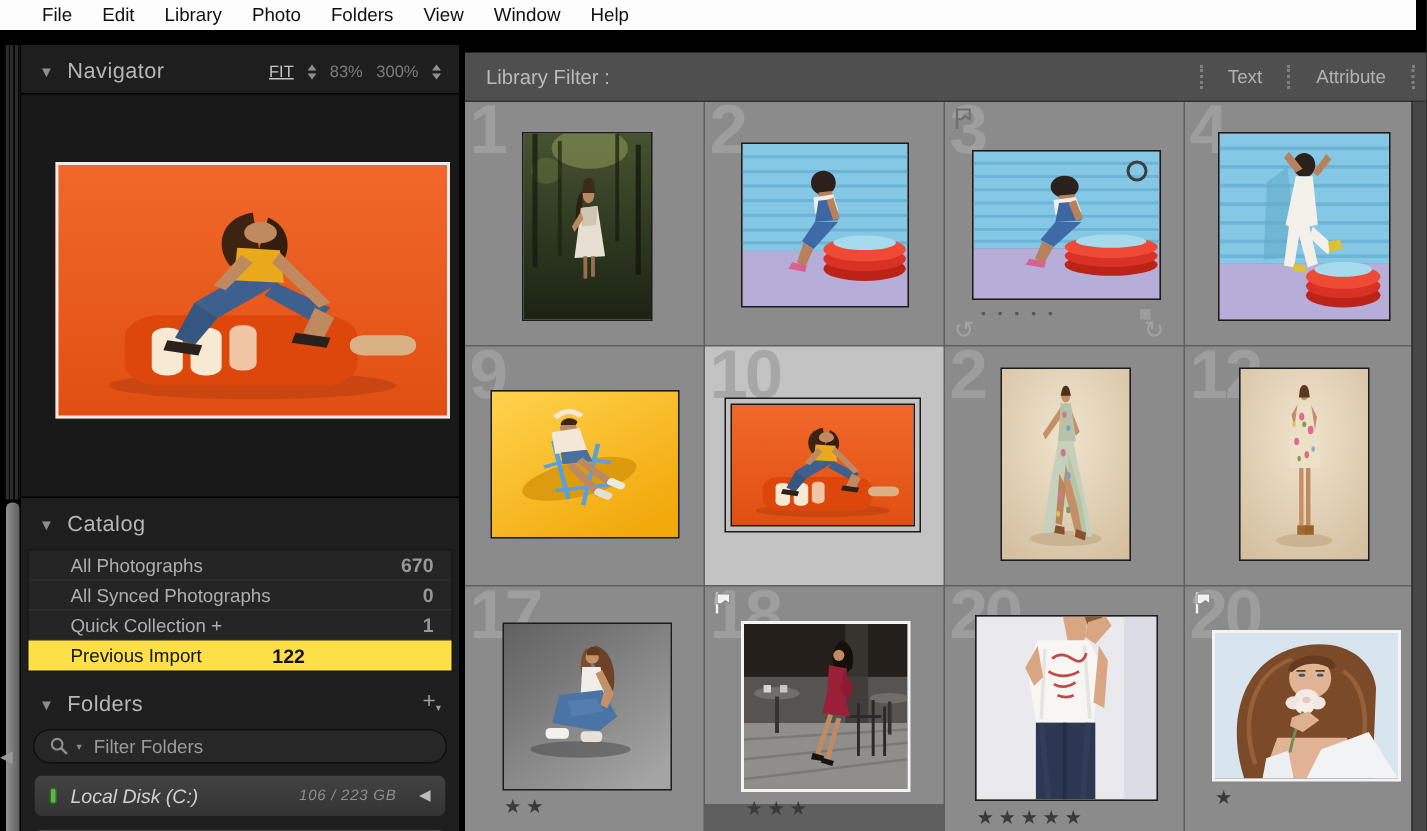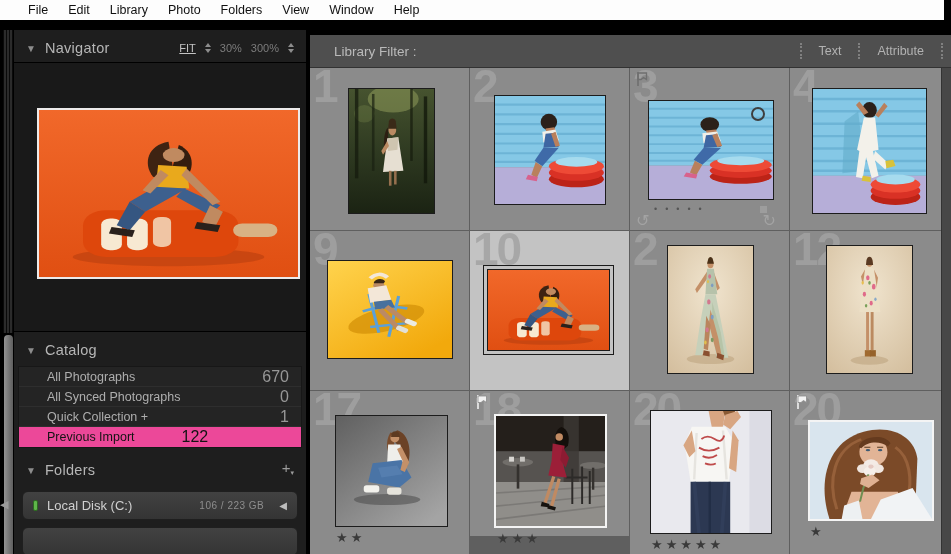--- a/index.html
+++ b/index.html
@@ -354,7 +354,7 @@
           <i class="up"></i>
           <i class="dn"></i>
         </span>
-      <span>30%</span>
+      <span>83%</span>
       <span>300%</span>
       <span class="stepper">
           <i class="up"></i>

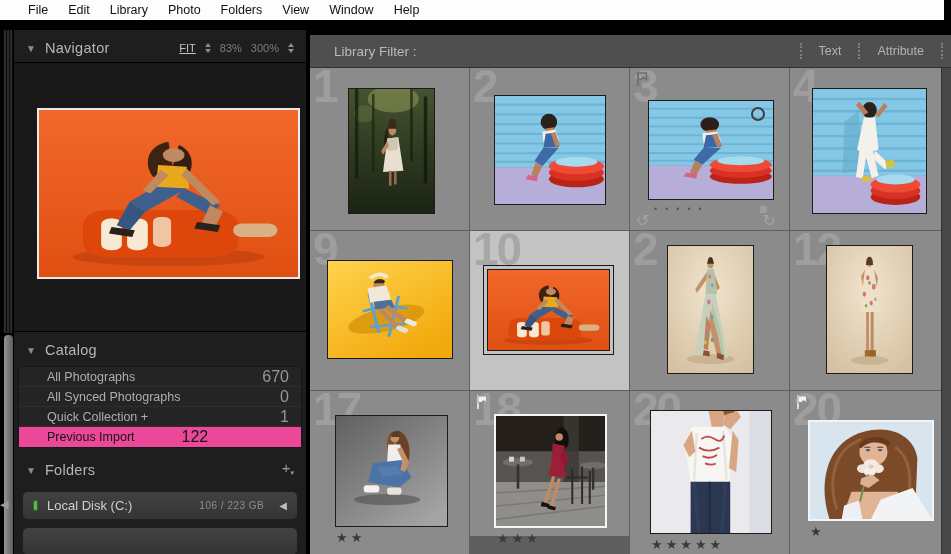--- a/index.html
+++ b/index.html
@@ -57,7 +57,7 @@
   
   .main { position:absolute; left:310px; top:20px; width:641px; height:534px; z-index:3; }
   .filterbar { position:absolute; top:15px; left:0; right:0; height:33px; background:#4f4f4f;
-    border-bottom:1px solid #323232; display:flex; align-items:center; padding-left:24px; }
+    border-bottom:1px solid #323232; display:flex; align-items:center; padding-left:14px; }
   .fb-title { color:#bababa; font-size:13.5px; }
   .fb-right { margin-left:auto; display:flex; align-items:center; height:100%; }
   .fb-opt { color:#b2b2b2; font-size:12.5px; padding:0 17px; }

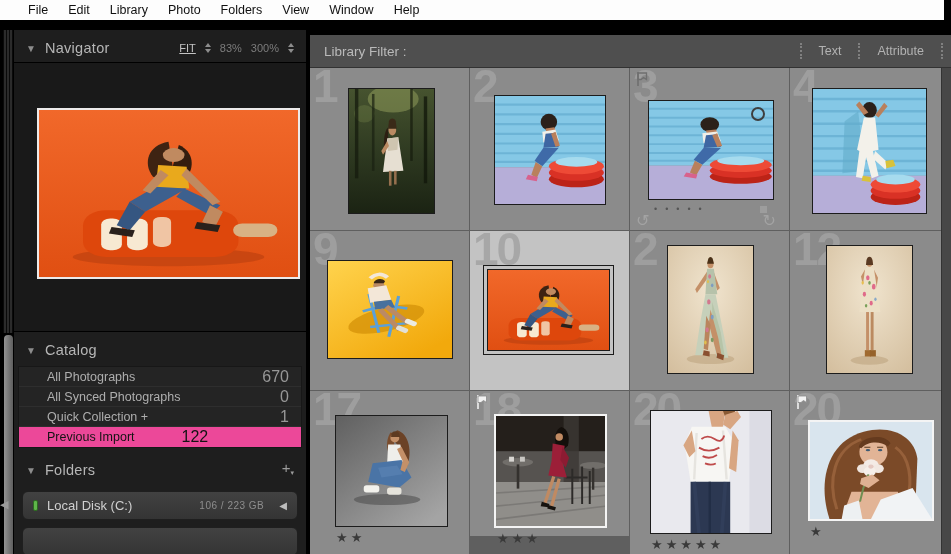--- a/index.html
+++ b/index.html
@@ -37,7 +37,7 @@
   .cat-row { height:20px; display:flex; align-items:center; padding:0 12px 0 28px;
     font-size:12.5px; color:#aeaeae; border-bottom:1px solid #2e2e2e; }
   .cat-row:last-child { border-bottom:none; }
-  .cat-row .count { margin-left:auto; font-size:16px; color:#979797; }
+  .cat-row .count { margin-left:auto; font-size:13px; color:#979797;font-weight:bold; }
   .cat-row.selected { background:#ec4899; color:#141414; }
   .cat-row.selected .count { color:#141414;margin-left:47px; }
   .add-icon { margin-left:auto; color:#9c9c9c; font-size:15px; line-height:10px; }

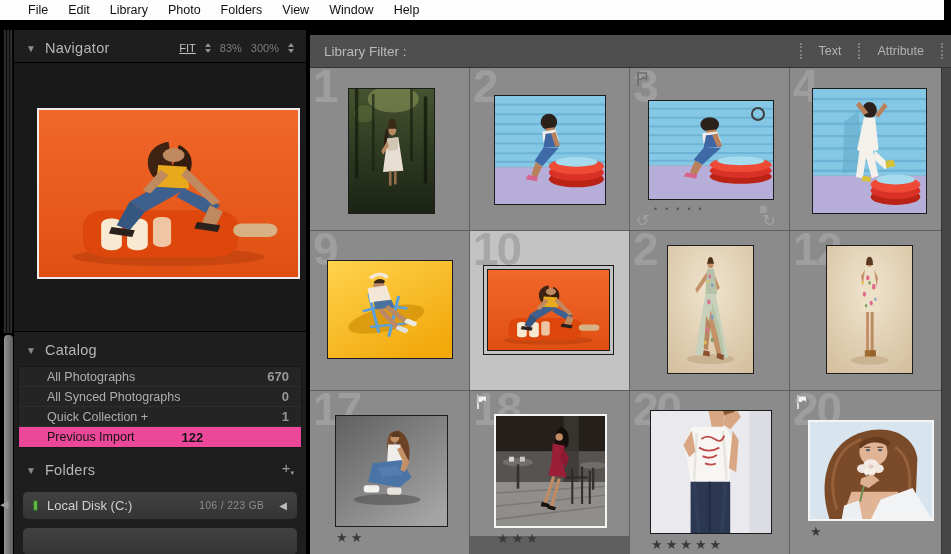--- a/index.html
+++ b/index.html
@@ -38,7 +38,7 @@
     font-size:12.5px; color:#aeaeae; border-bottom:1px solid #2e2e2e; }
   .cat-row:last-child { border-bottom:none; }
   .cat-row .count { margin-left:auto; font-size:13px; color:#979797;font-weight:bold; }
-  .cat-row.selected { background:#ec4899; color:#141414; }
+  .cat-row.selected { background:#fde047; color:#141414; }
   .cat-row.selected .count { color:#141414;margin-left:47px; }
   .add-icon { margin-left:auto; color:#9c9c9c; font-size:15px; line-height:10px; }
   .add-icon small { font-size:7px; vertical-align:-2px; }

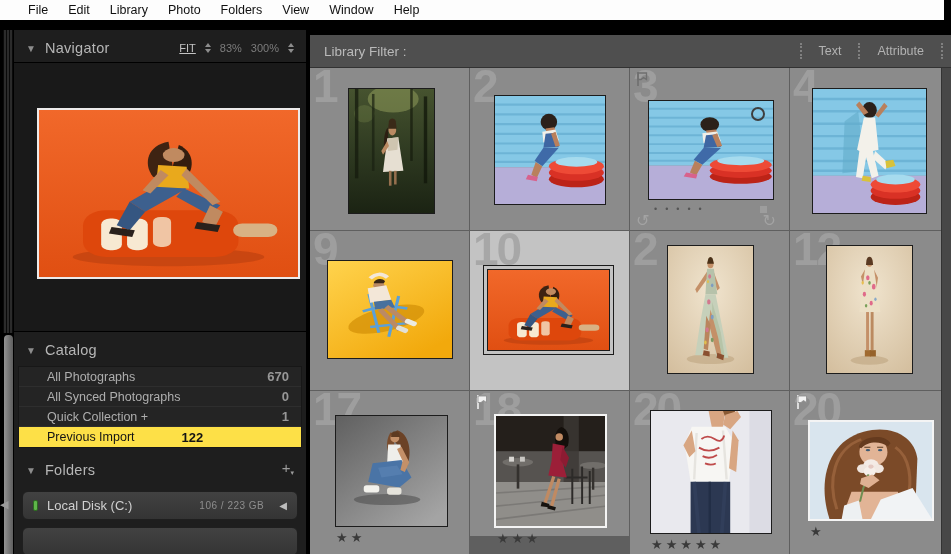--- a/index.html
+++ b/index.html
@@ -401,6 +401,14 @@
     <span class="add-icon"><span>+</span><small>▾</small></span>
   </div>
 
+  <div class="filter-input">
+    <svg width="13" height="13" viewBox="0 0 14 14">
+      <circle cx="5.5" cy="5.5" r="3.8" fill="none" stroke="#8e8e8e" stroke-width="1.5"></circle>
+      <line x1="8.5" y1="8.5" x2="12.5" y2="12.5" stroke="#8e8e8e" stroke-width="1.8"></line>
+    </svg>
+    <span class="mag-caret">▾</span>
+    <span class="filter-text">Filter Folders</span>
+  </div>
 
   <div class="drive-row">
     <span class="led"></span>

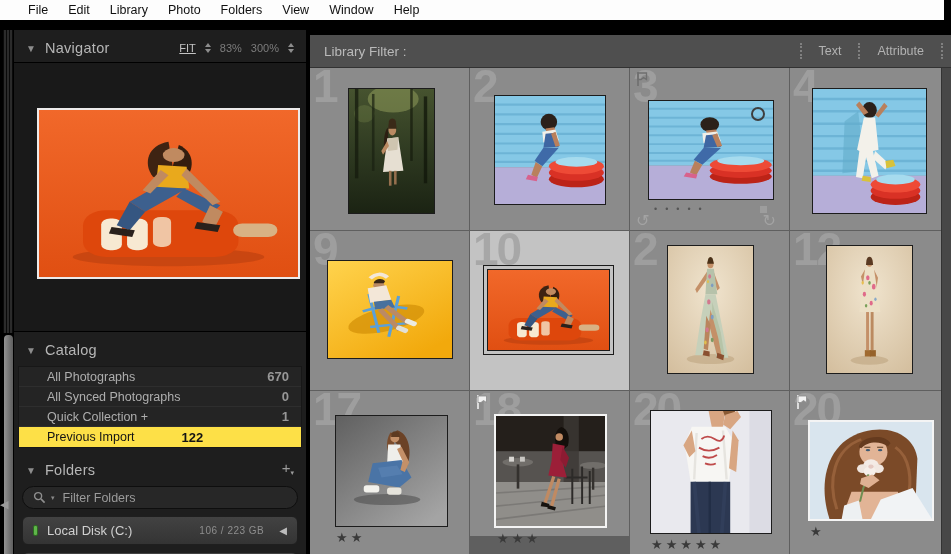--- a/index.html
+++ b/index.html
@@ -49,7 +49,7 @@
   .filter-text { color:#9b9b9b; font-size:12.5px; }
   .drive-row { margin:7px 8px 0 8px; height:29px; background:linear-gradient(#424242,#343434);
     border:1px solid #1f1f1f; border-radius:6px; display:flex; align-items:center;
-    padding:0 10px; gap:9px; }
+    padding:0 10px; gap:9px;font-style:italic; }
   .led { width:5px; height:11px; background:#5fb54a; border:1px solid #2c6b20; border-radius:2px; }
   .drive-label { color:#d0d0d0; font-size:13px; }
   .drive-size { margin-left:auto; color:#8e8e8e; font-size:10px; letter-spacing:.5px; }

